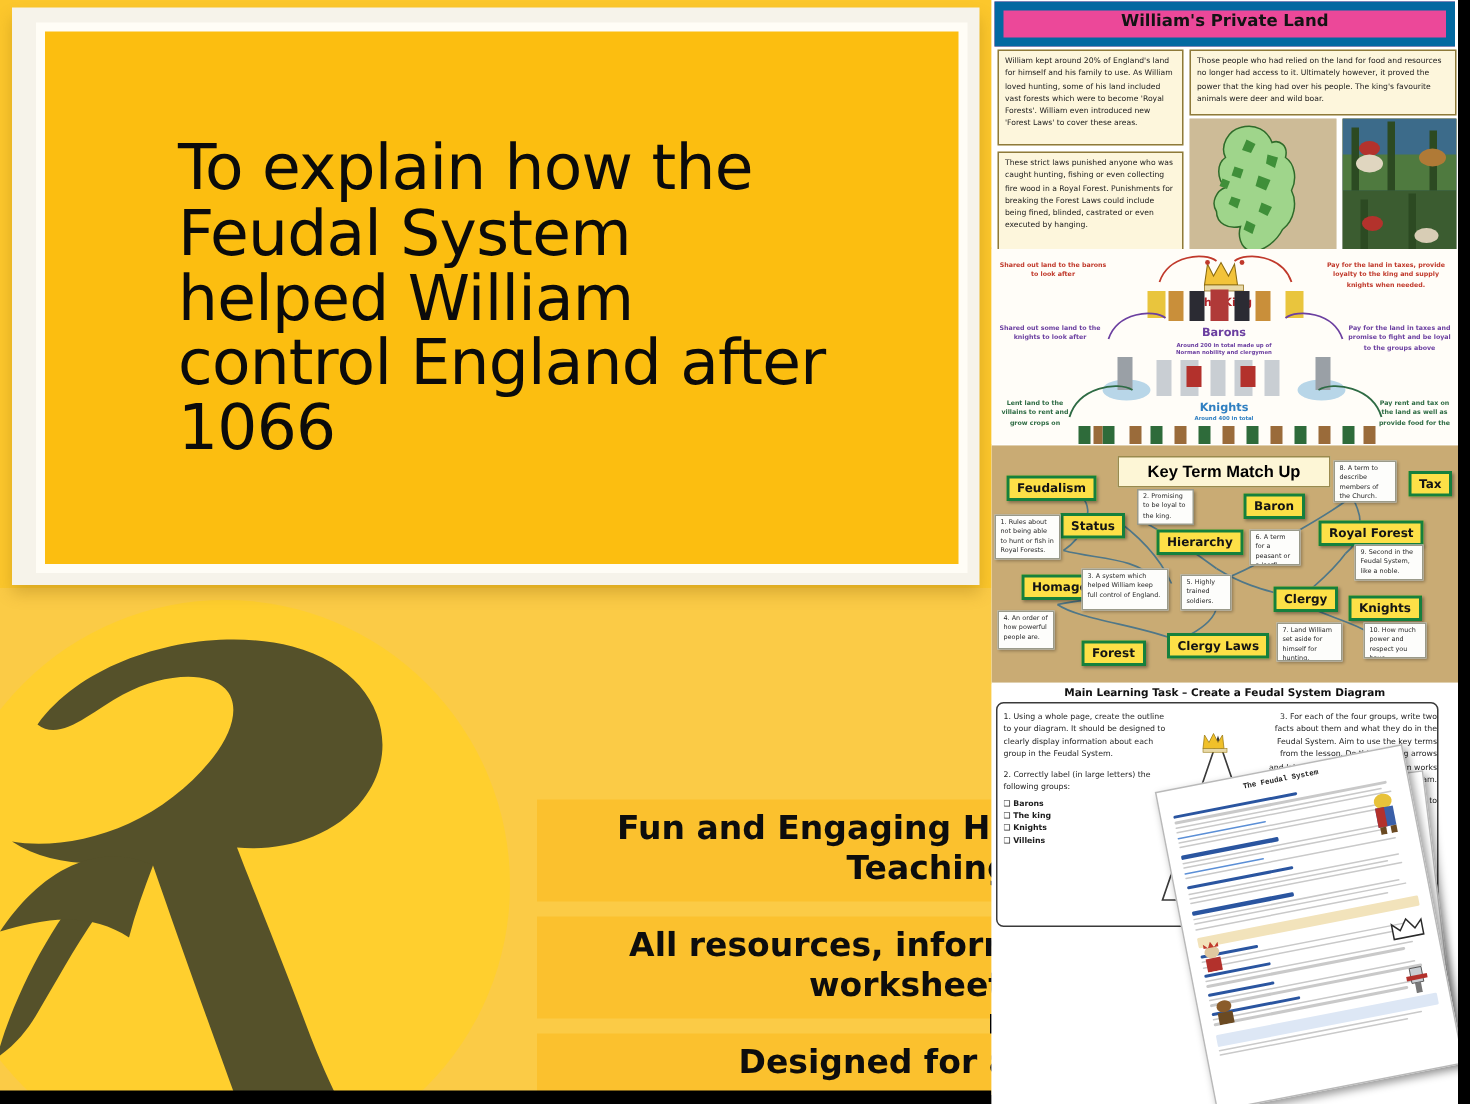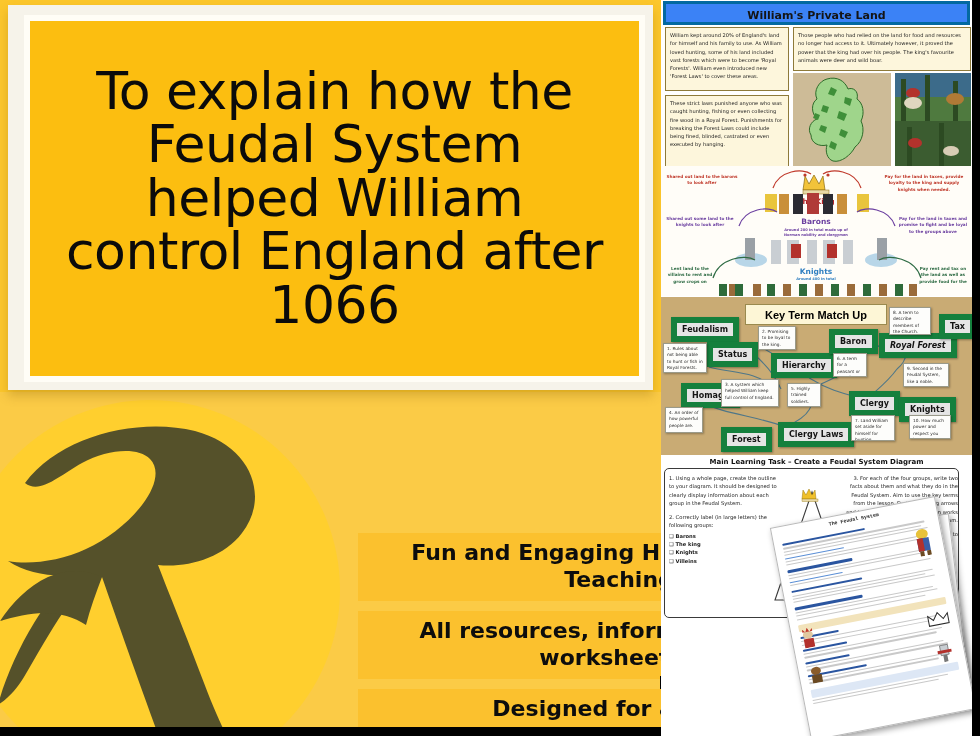--- a/index.html
+++ b/index.html
@@ -119,8 +119,8 @@
     padding:1px 2px;
   }
   #wpl-header{
-    height:18px;background:#3b82f6;border:3px solid #0369a1;
-    display:flex;align-items:flex-end;justify-content:center;
+    height:18px;background:#ec4899;border:6px solid #0369a1;
+    display:flex;align-items:flex-start;justify-content:center;
   }
   #wpl-header span{
     font-family:"DejaVu Sans",sans-serif;font-weight:bold;font-size:11px;color:#141414;

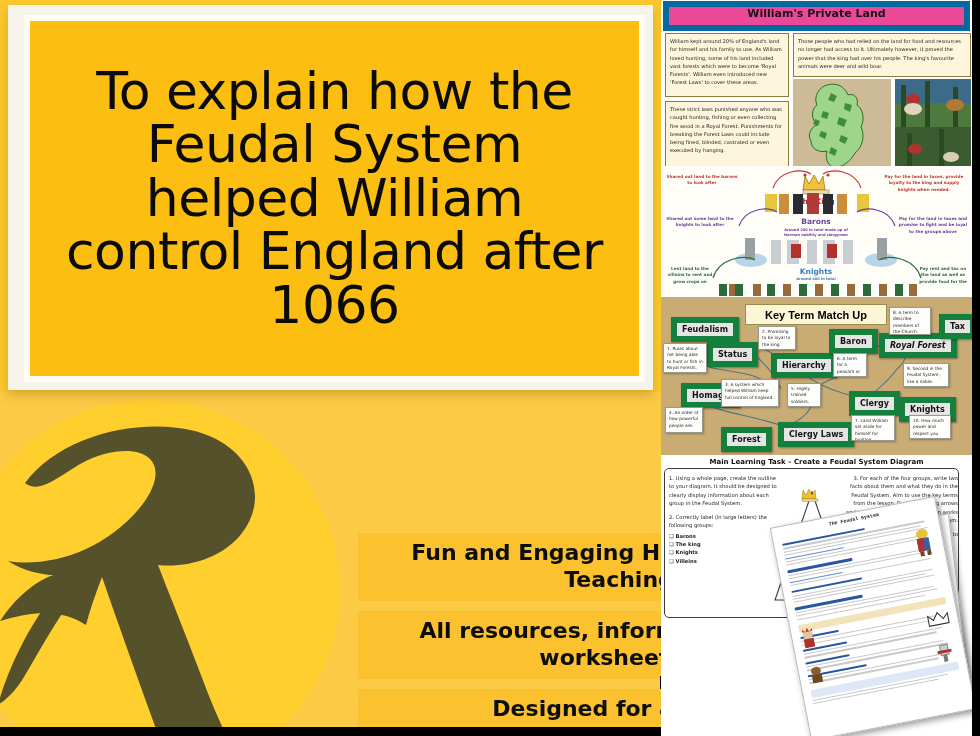--- a/index.html
+++ b/index.html
@@ -45,9 +45,9 @@
   }
   #title-text{
     font-family:"DejaVu Sans",sans-serif;
-    font-size:52px;line-height:1.03;
+    font-size:42px;line-height:1.03;
     color:#0b0b0b;
-    text-align:center;
+    text-align:left;
     letter-spacing:-.5px;
     padding:0 6px;
     font-weight:400;

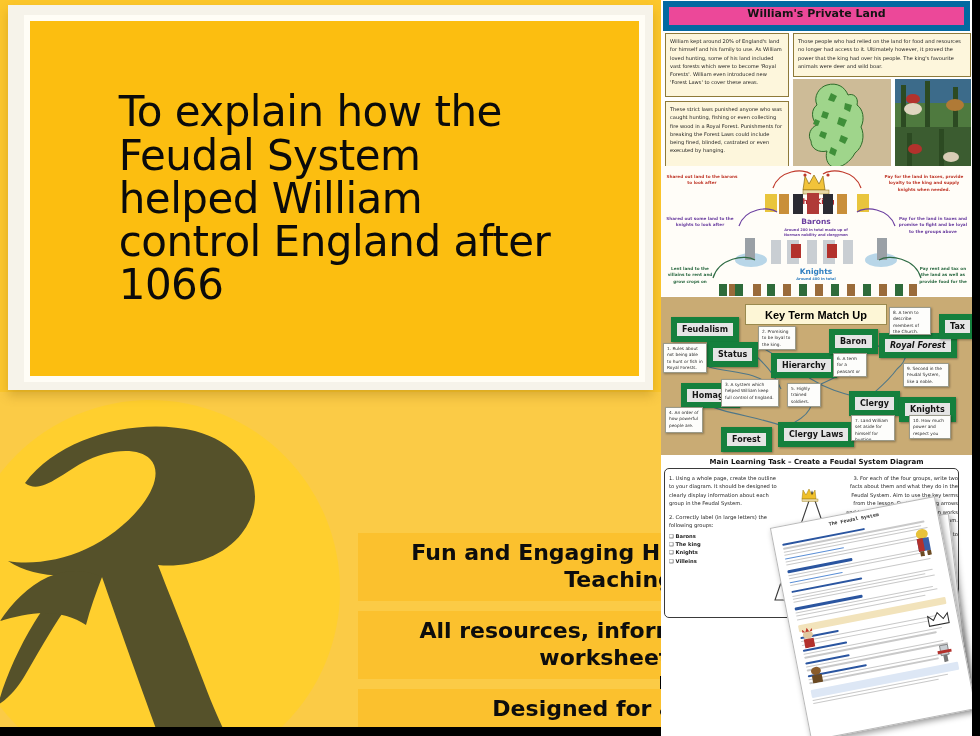--- a/index.html
+++ b/index.html
@@ -168,7 +168,7 @@
     font-family:Liberation Sans, sans-serif;font-weight:bold;font-size:11px;color:#000000;
   }
   .ktm-term{
-    position:absolute;background:#e5e5e5;border:6px solid #15803d;
+    position:absolute;background:#fde047;border:2px solid #15803d;
     font-family:"DejaVu Sans",sans-serif;font-weight:bold;font-size:8px;
     color:#141414;padding:2px 5px;box-sizing:border-box;white-space:nowrap;
     box-shadow:1px 1px 2px rgba(0,0,0,.35);

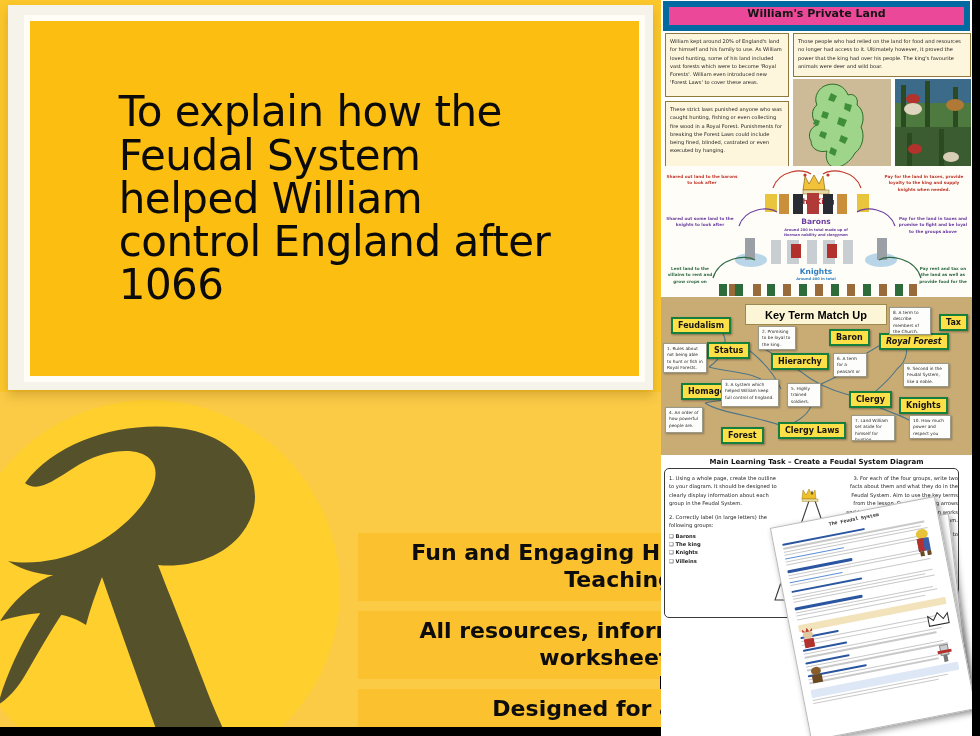--- a/index.html
+++ b/index.html
@@ -416,7 +416,7 @@
       <div class="ktm-term" style="left:117px;top:125px;">Clergy Laws</div>
       <div class="ktm-term" style="left:168px;top:32px;">Baron</div>
       <div class="ktm-term" style="left:188px;top:94px;">Clergy</div>
-      <div class="ktm-term" style="left:218px;top:36px;font-style:italic;">Royal Forest</div>
+      <div class="ktm-term" style="left:218px;top:50px;">Royal Forest</div>
       <div class="ktm-term" style="left:238px;top:100px;">Knights</div>
       <div class="ktm-term" style="left:278px;top:17px;">Tax</div>
 

